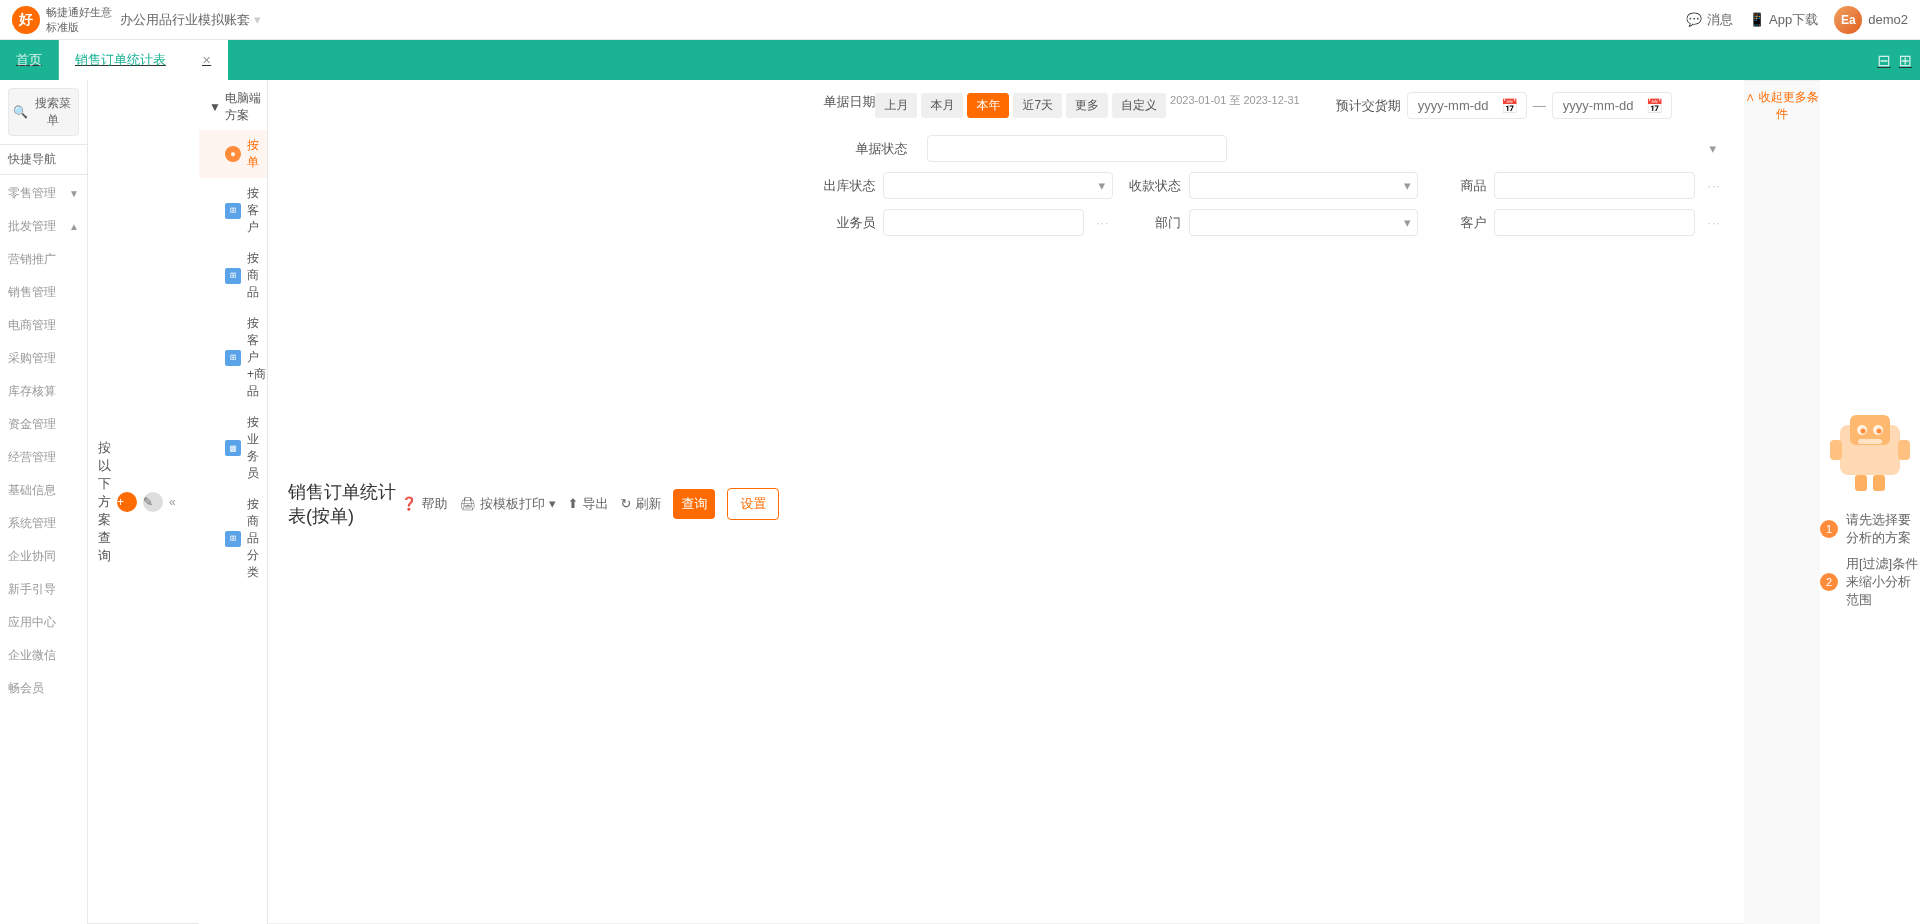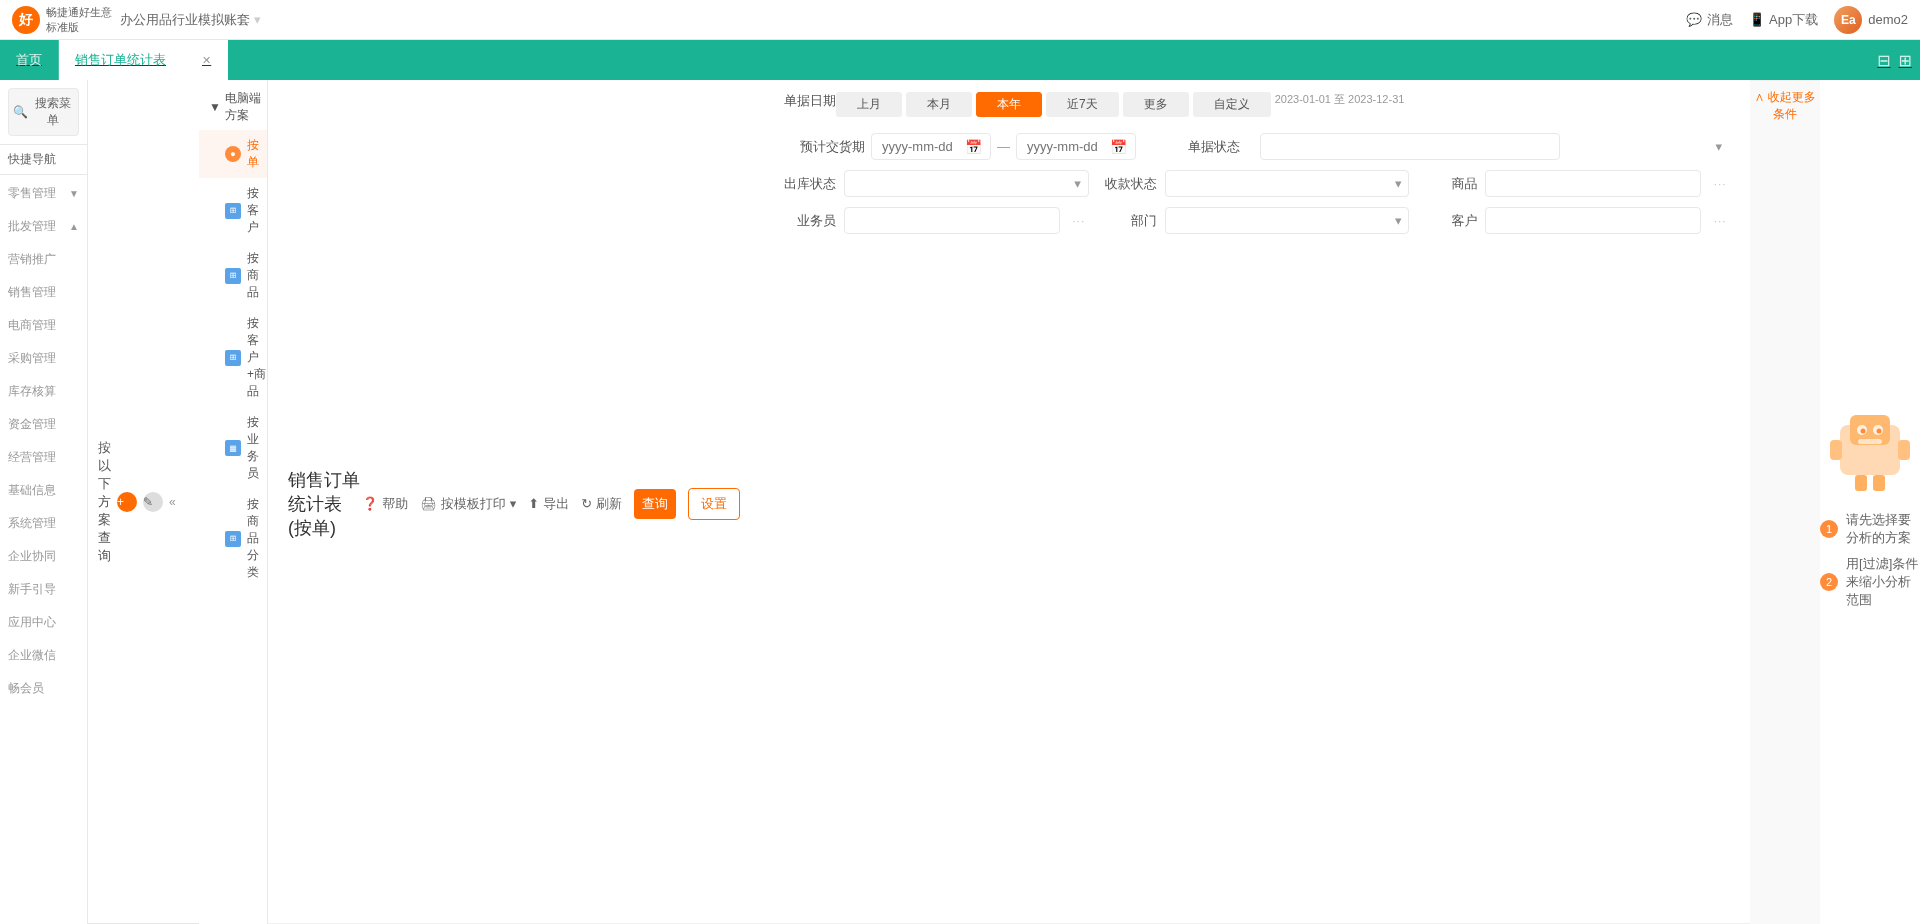--- a/index.html
+++ b/index.html
@@ -229,7 +229,7 @@
       display: flex; align-items: center; gap: 4px;
     }
     .date-quick-btn {
-      padding: 3px 20px; border-radius: 3px;
+      padding: 3px 8px; border-radius: 3px;
       font-size: 12px; cursor: pointer;
       border: 1px solid transparent; color: #555;
     }

